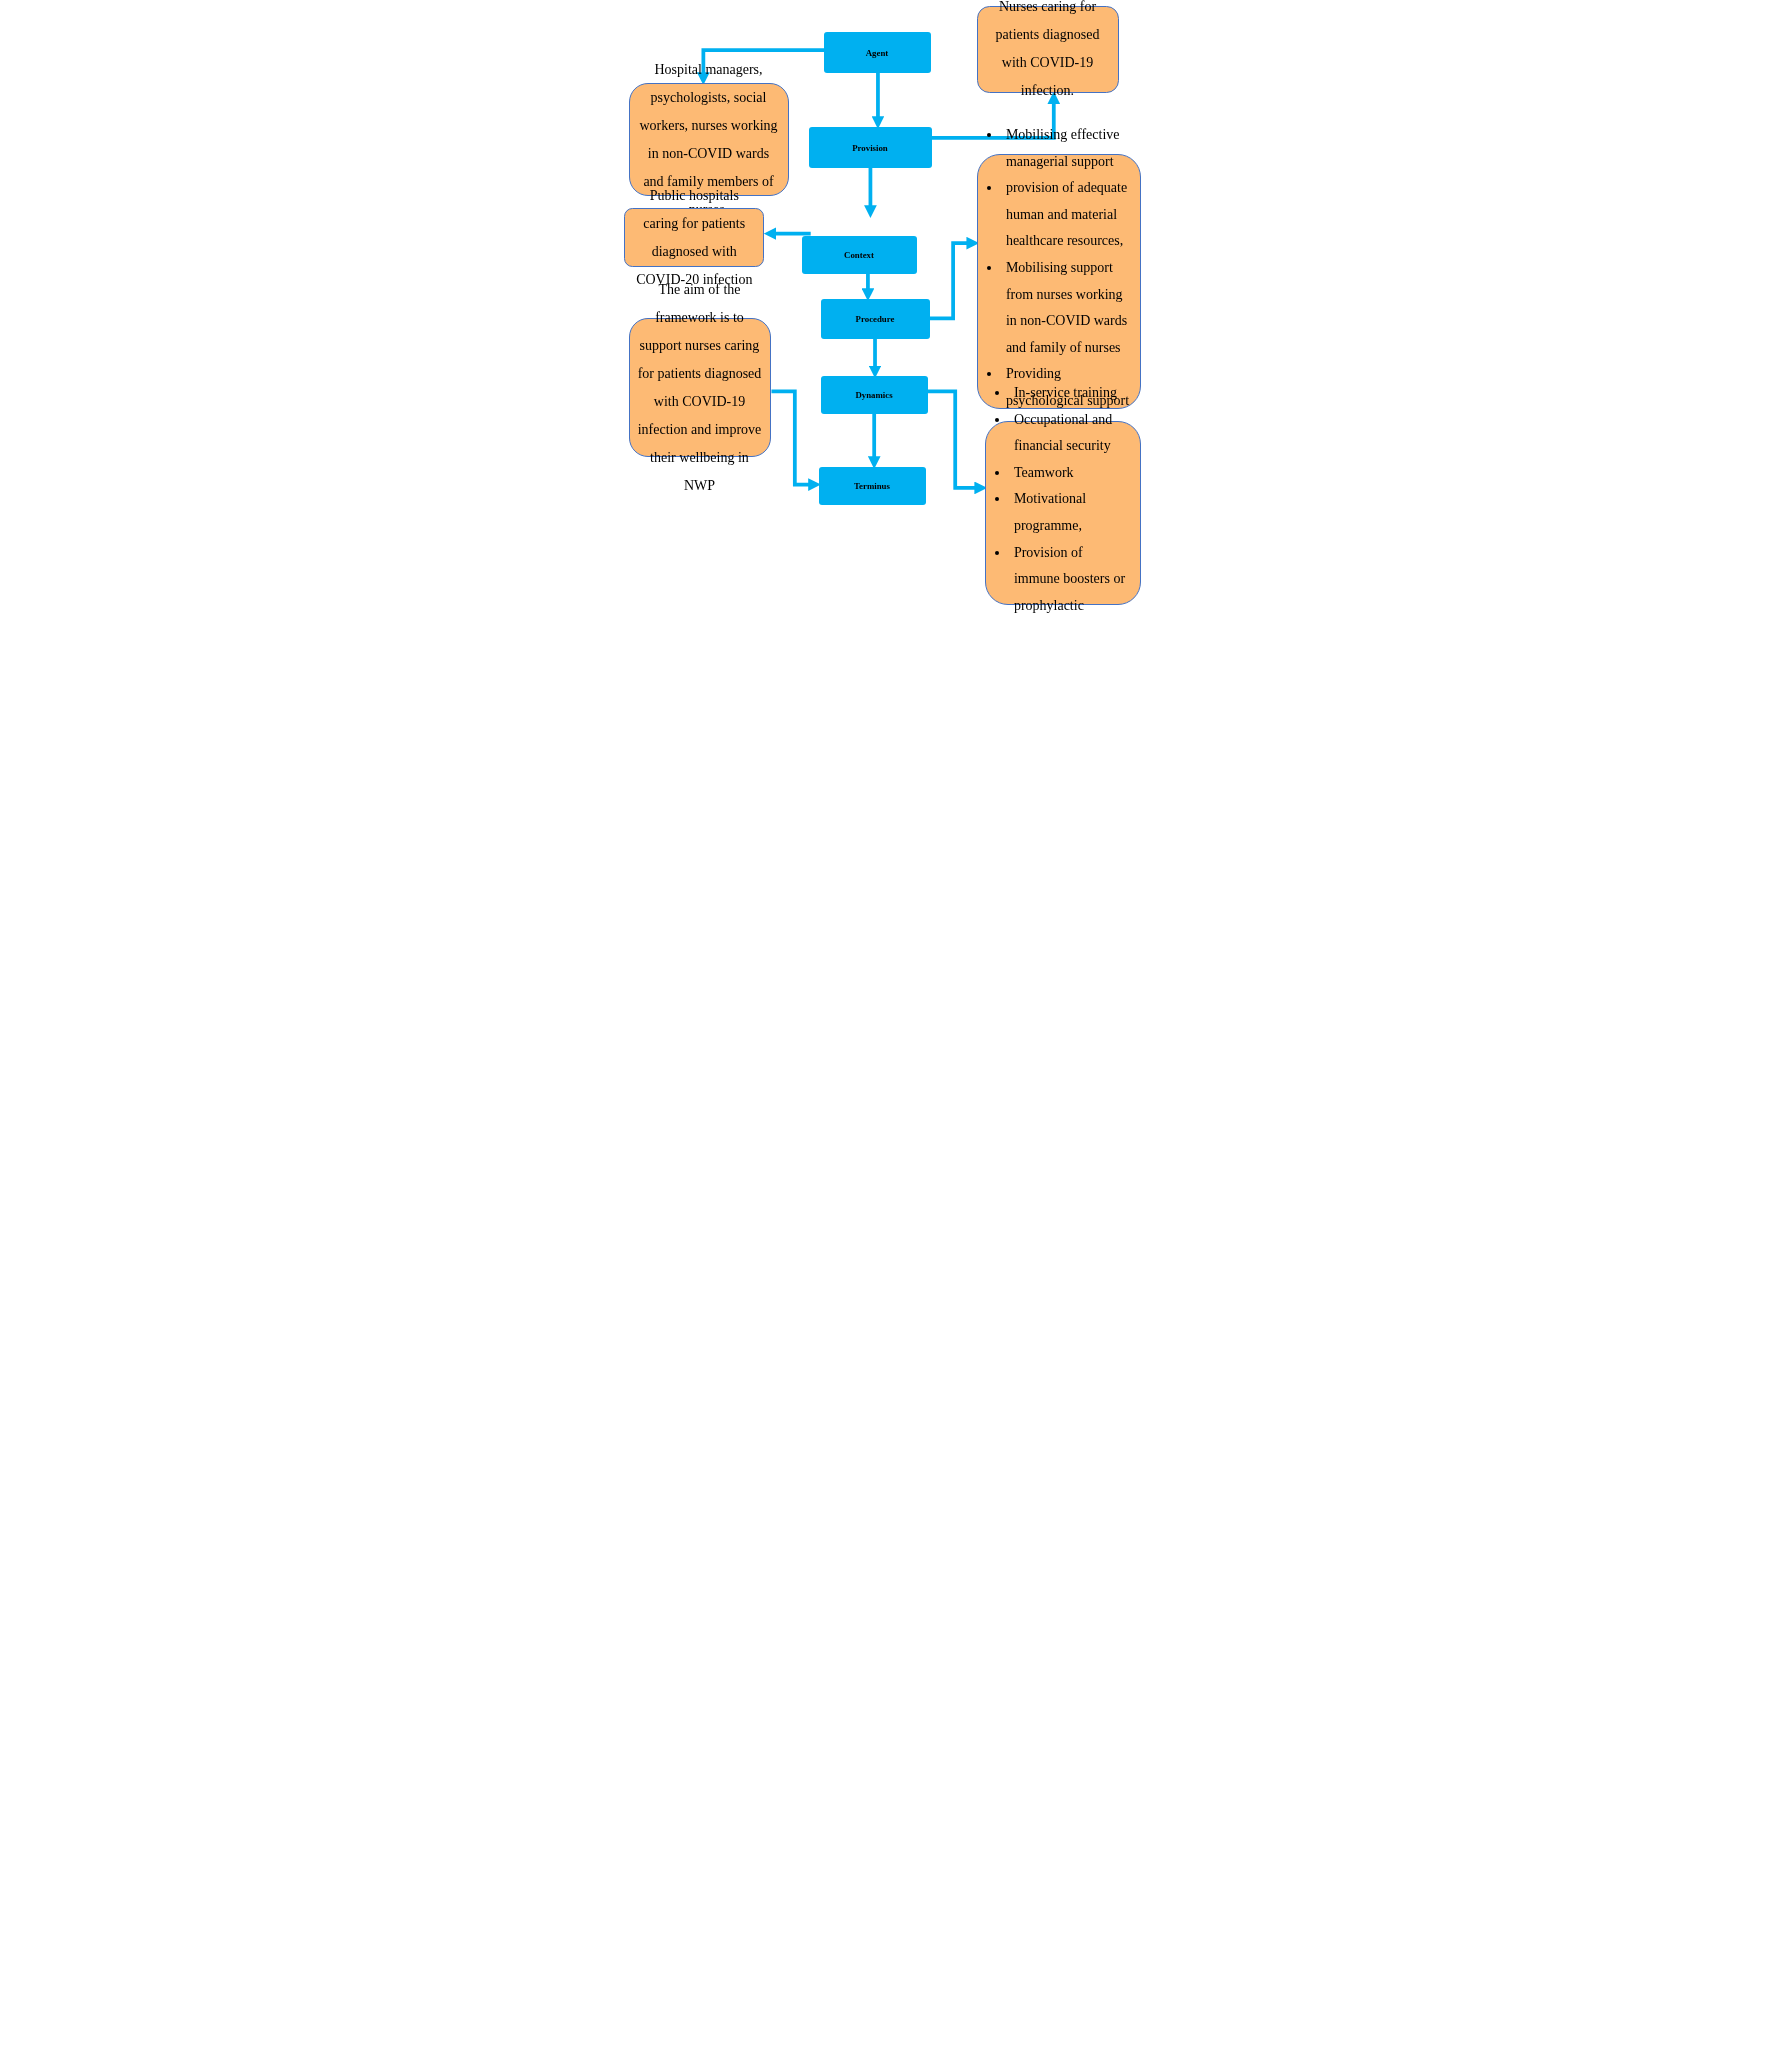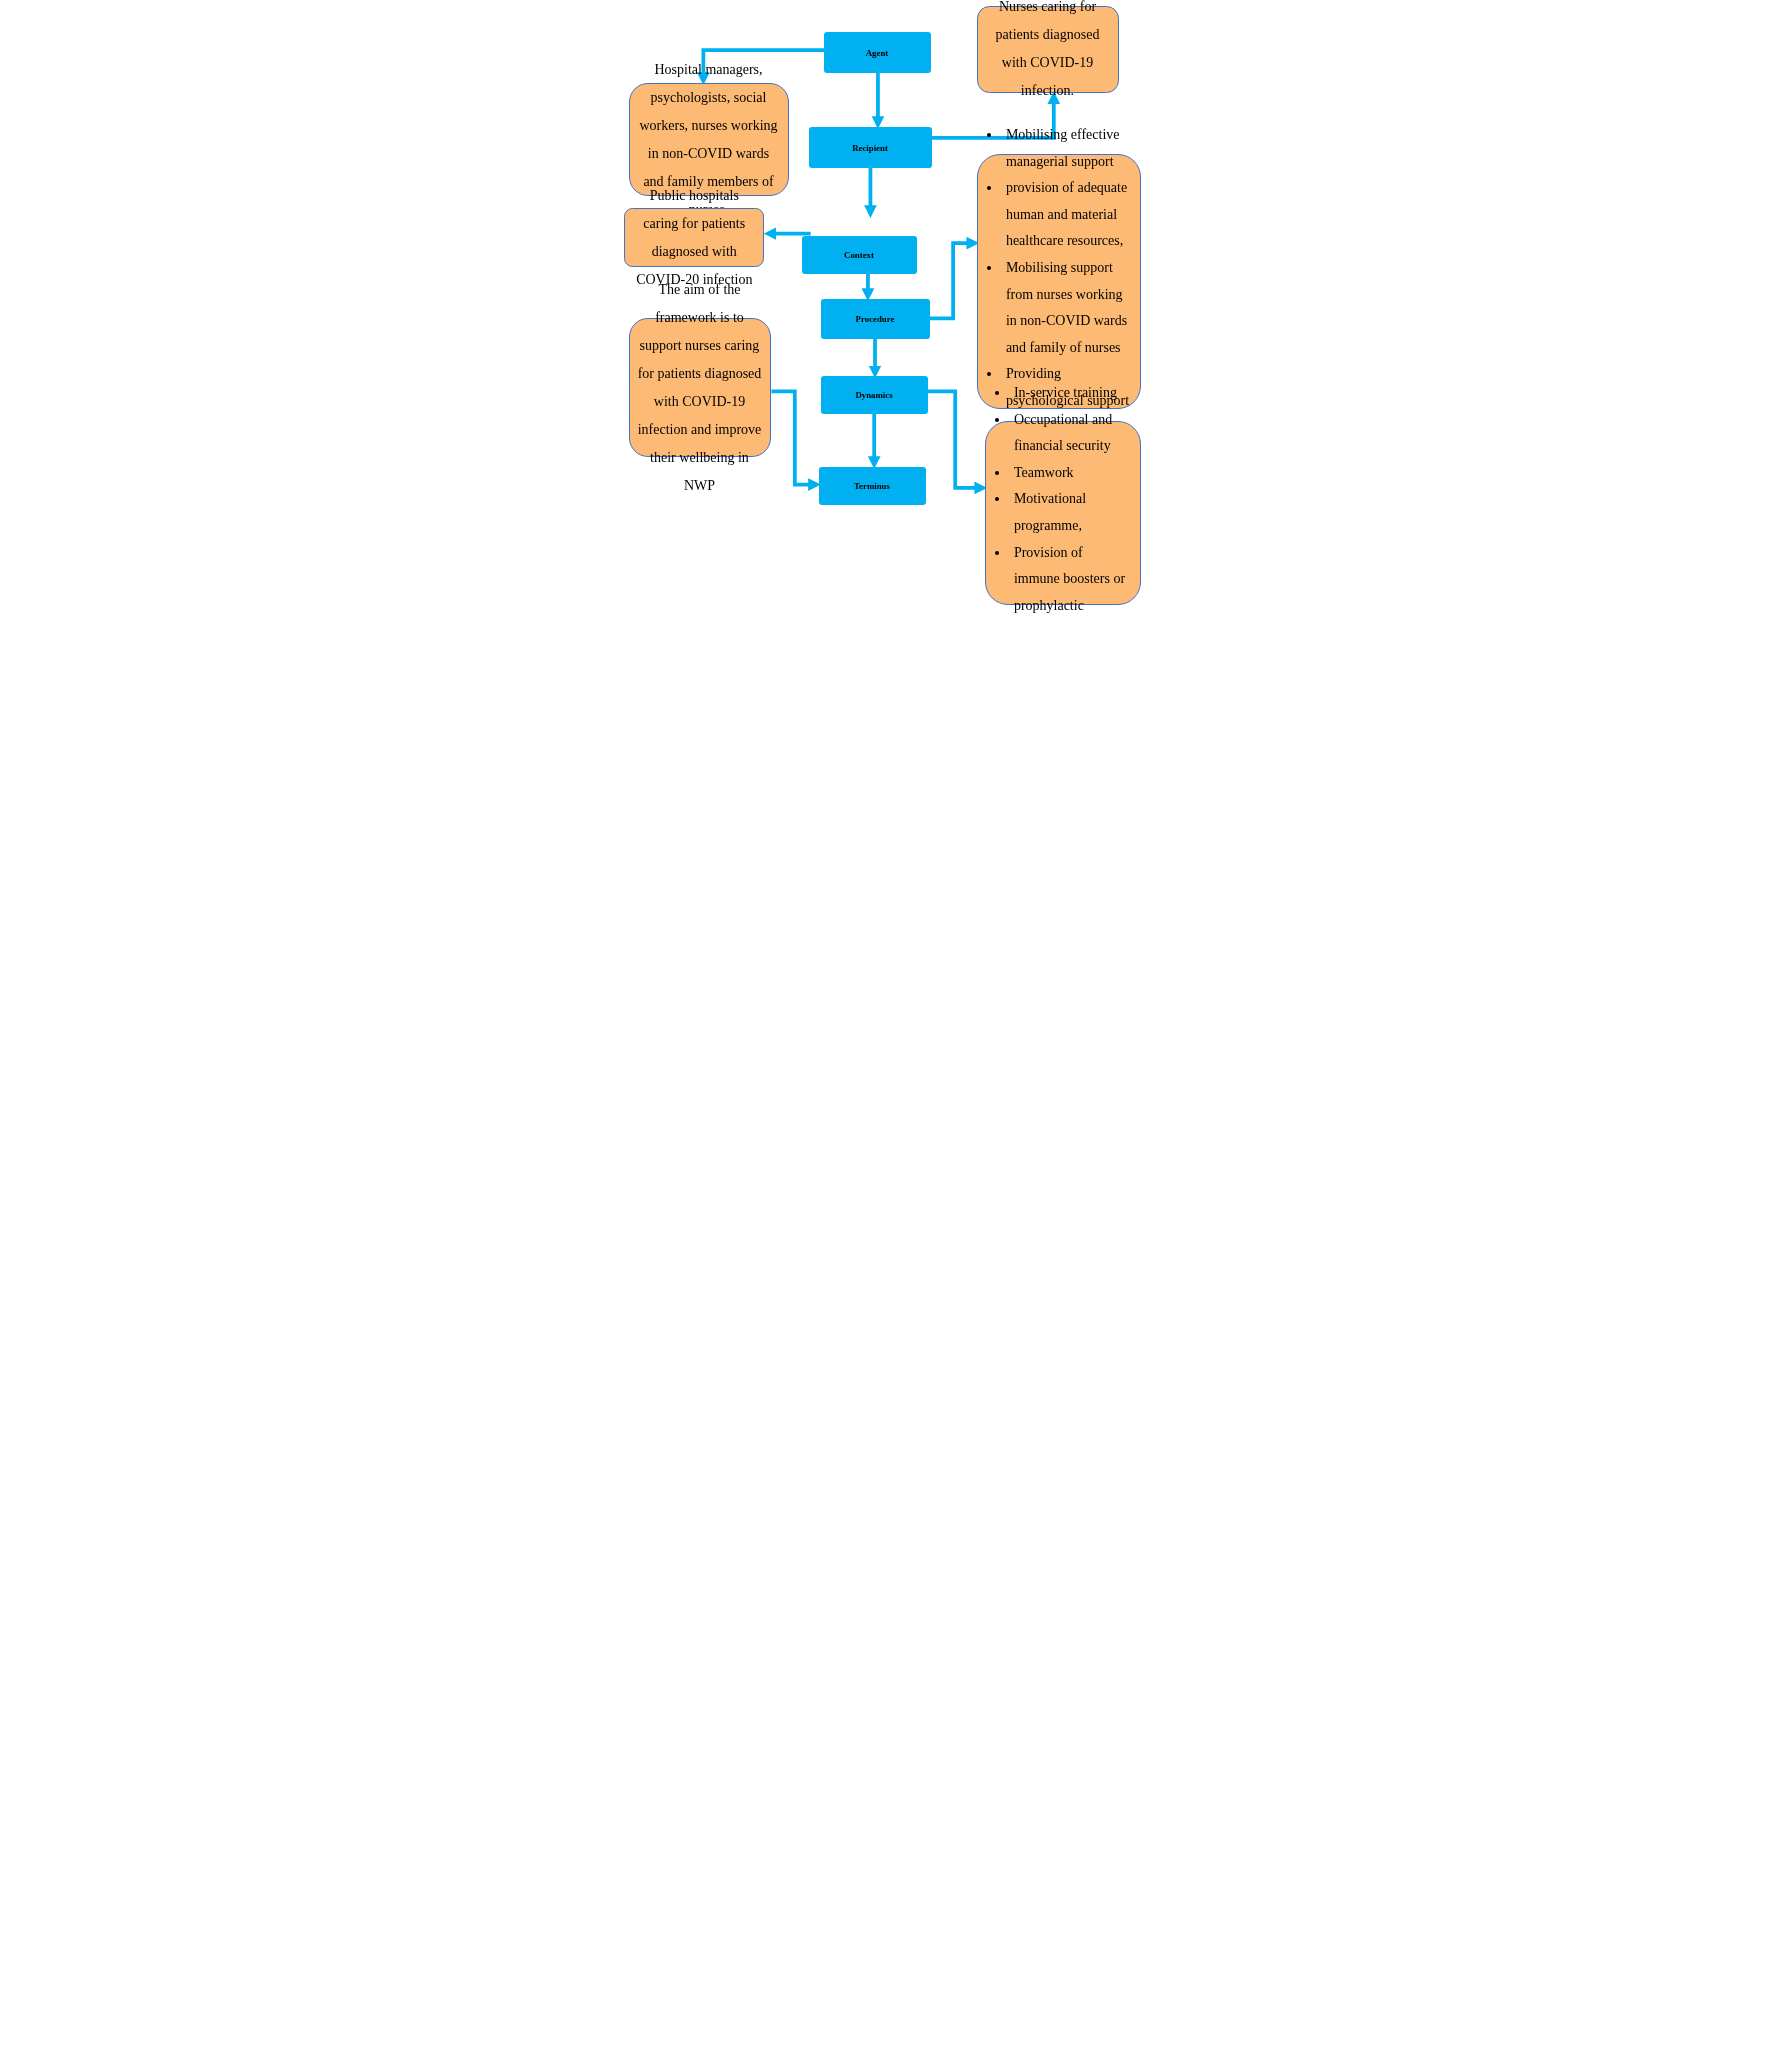--- a/index.html
+++ b/index.html
@@ -96,7 +96,7 @@
     <span>Agent</span>
   </div>
   <div class="node" style="left:190px; top:127px; width:123px; height:41px;">
-    <span>Recipient</span>
+    <span>Provision</span>
   </div>
   <div class="node" style="left:183px; top:216px; width:115px; height:38px;margin-top:20px;">
     <span>Context</span>

